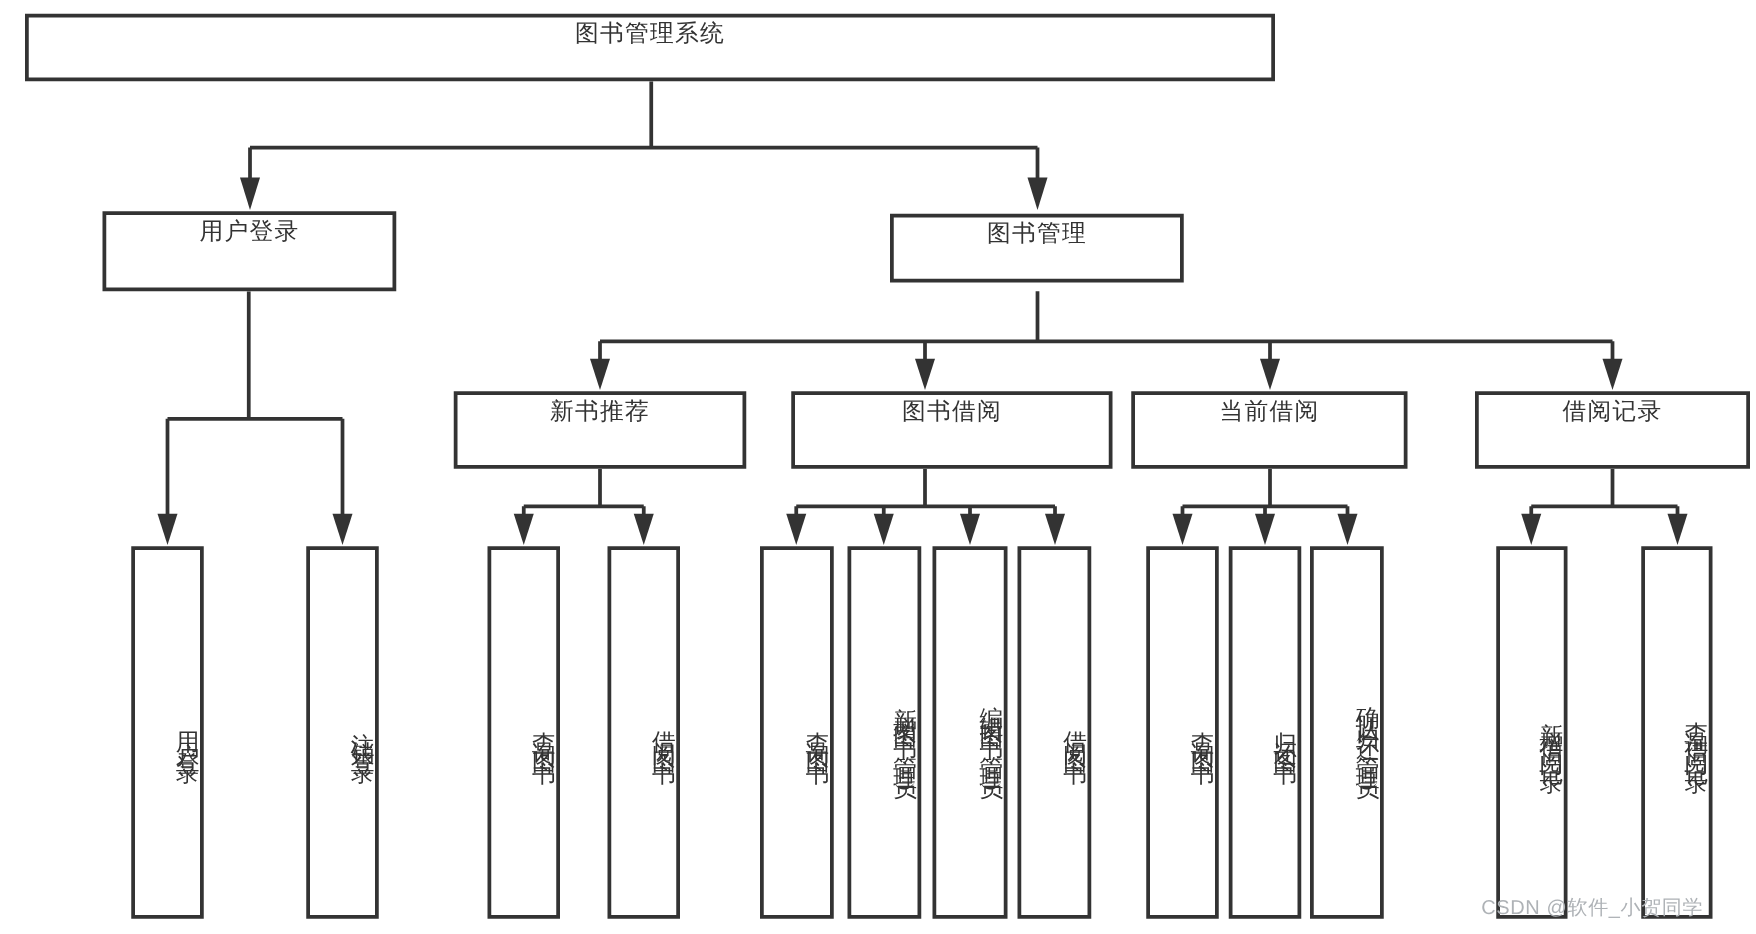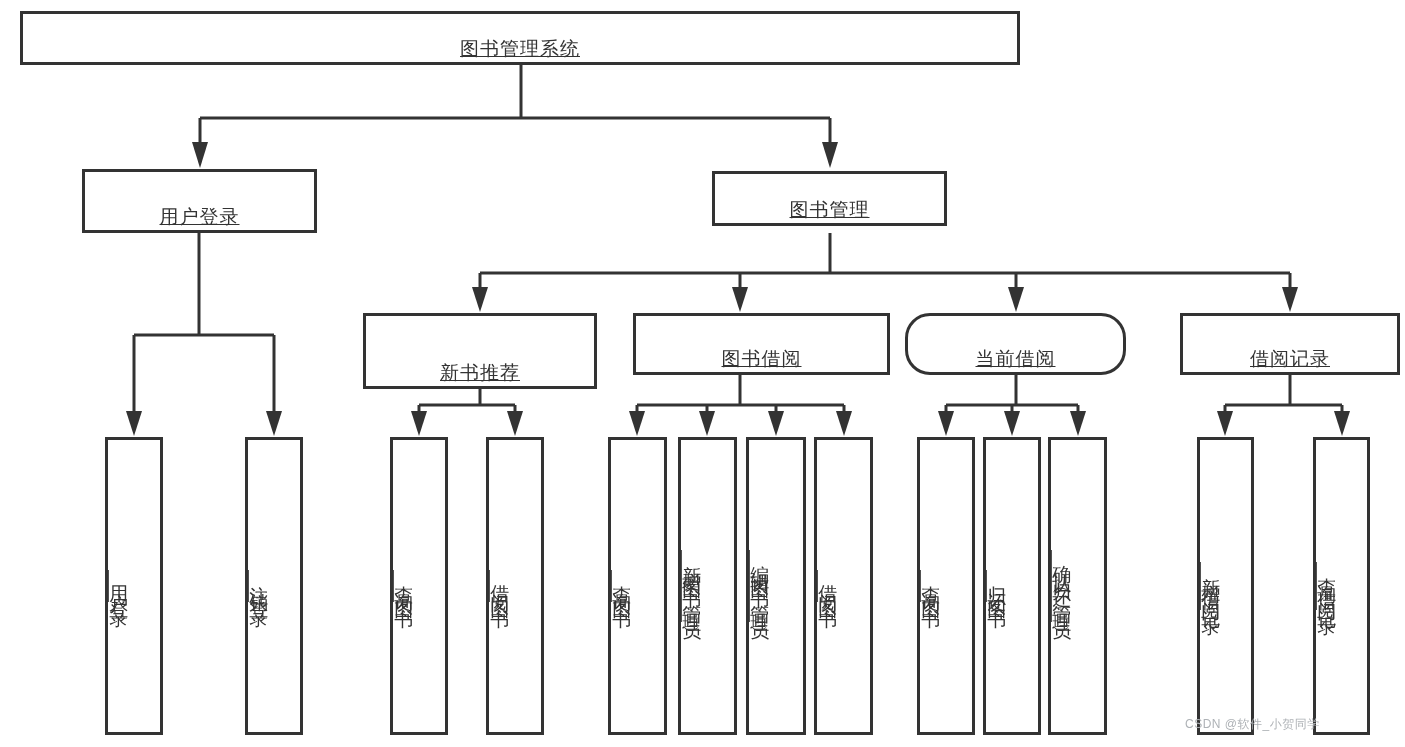--- a/index.html
+++ b/index.html
@@ -35,11 +35,10 @@
     border: 3px solid var(--line-color);
     background: var(--node-bg);
     display: flex;
-    align-items: flex-end;
+    align-items: flex-start;
     justify-content: center;
     color: var(--text-color);
     z-index: 2;
-    text-decoration: underline;
   }
 
   .h-node { font-size: 19px; letter-spacing: 1px; }

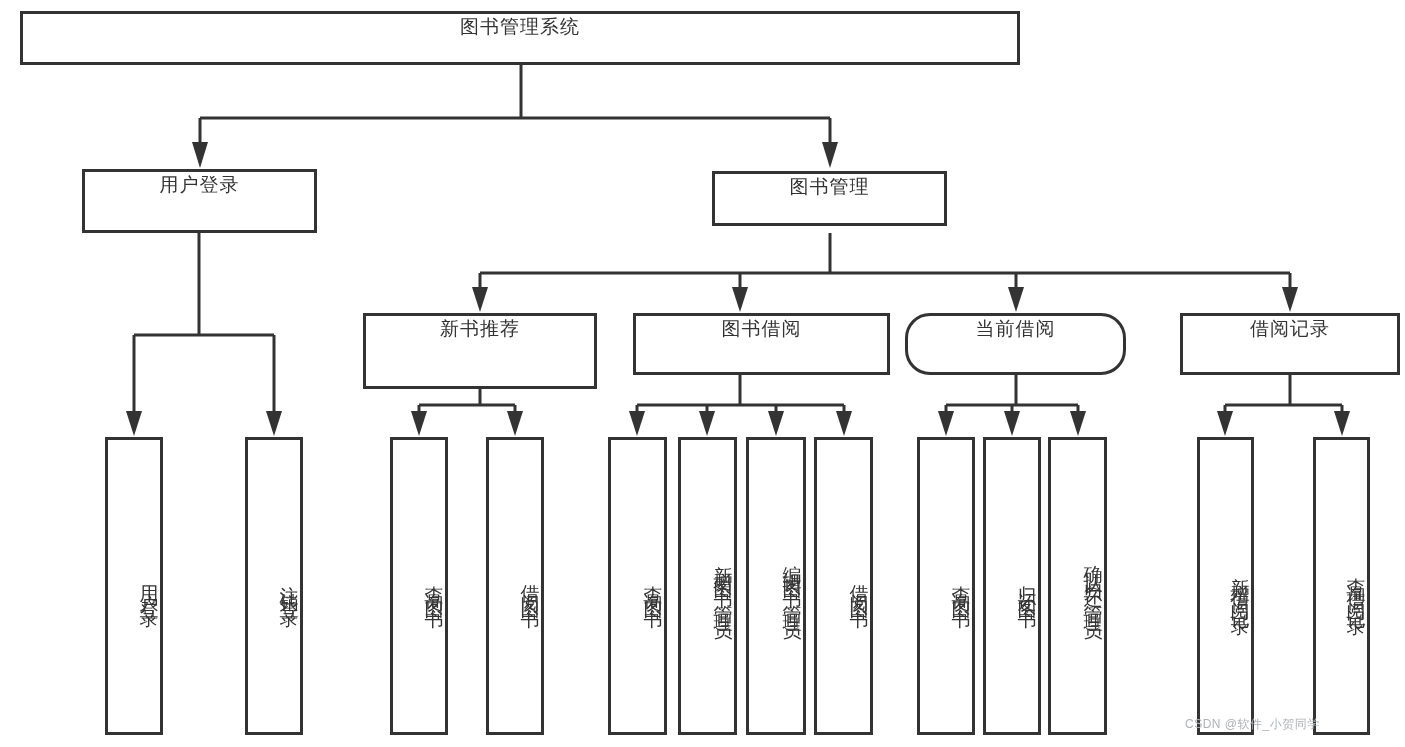--- a/index.html
+++ b/index.html
@@ -149,7 +149,7 @@
     <span class="label">图书管理</span>
   </div>
 
-  <div class="node h-node" style="left:363px; top:313px; width:234px; height:76px;">
+  <div class="node h-node" style="left:363px; top:313px; width:234px; height:62px;">
     <span class="label">新书推荐</span>
   </div>
   <div class="node h-node" style="left:633px; top:313px; width:257px; height:62px;">

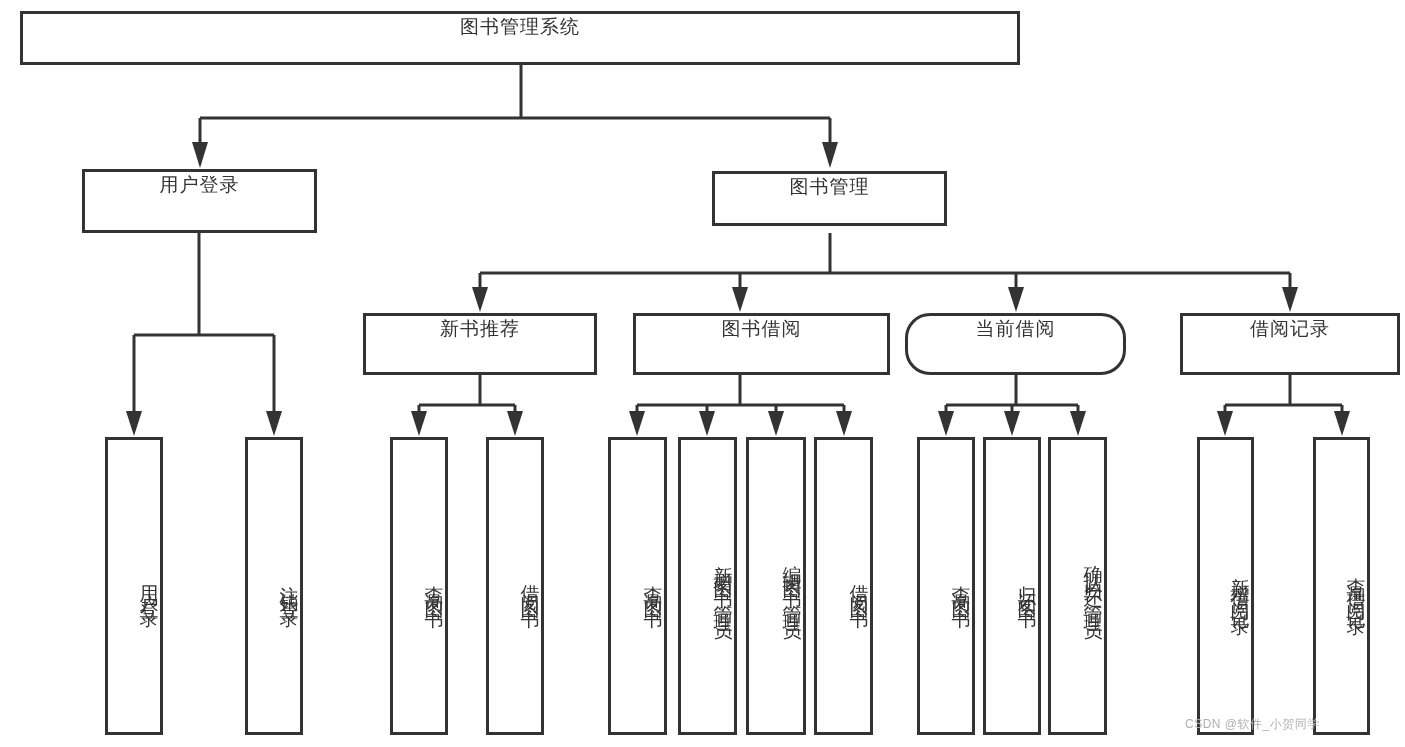--- a/index.html
+++ b/index.html
@@ -155,7 +155,7 @@
   <div class="node h-node" style="left:633px; top:313px; width:257px; height:62px;">
     <span class="label">图书借阅</span>
   </div>
-  <div class="node h-node" style="left:905px; top:313px; width:221px; height:62px;border-radius:25px;">
+  <div class="node h-node" style="left:905px; top:313px; width:221px; height:62px;">
     <span class="label">当前借阅</span>
   </div>
   <div class="node h-node" style="left:1180px; top:313px; width:220px; height:62px;">

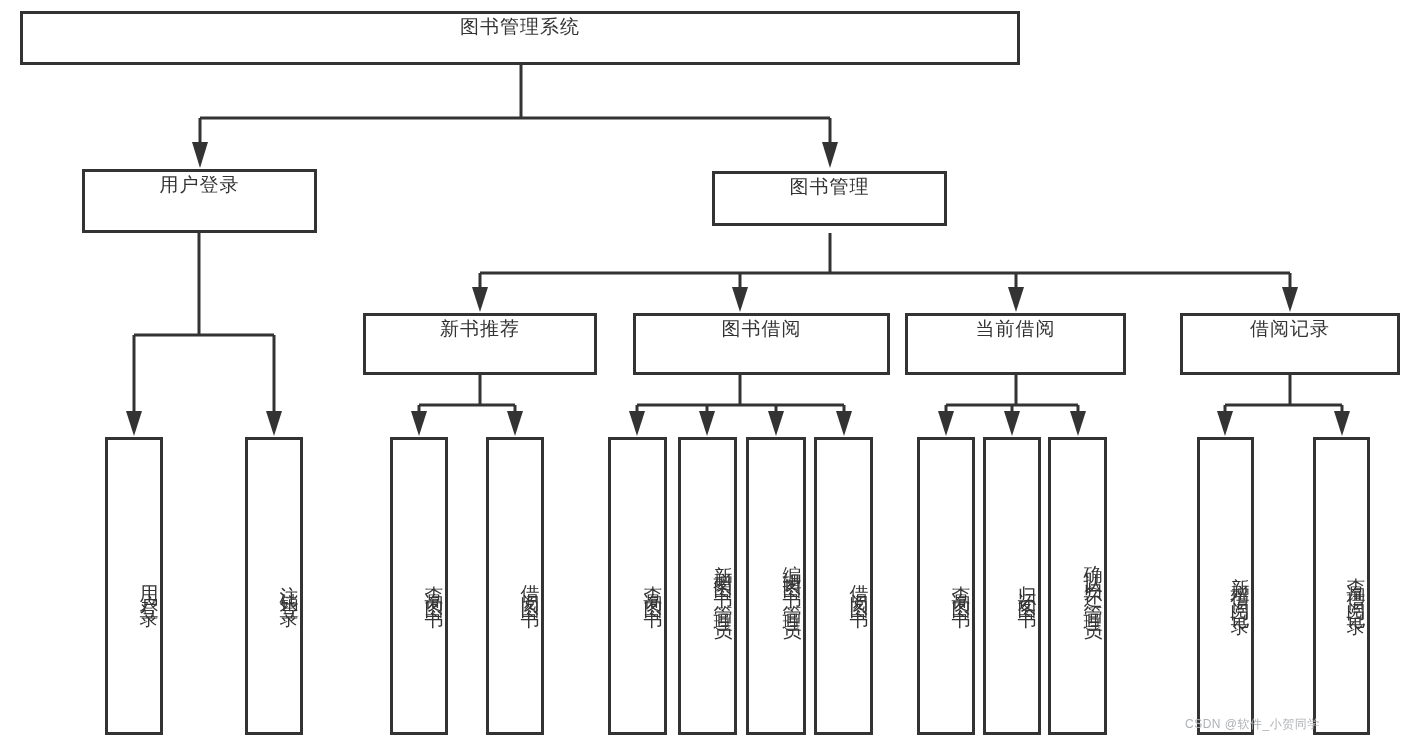--- a/index.html
+++ b/index.html
@@ -57,7 +57,7 @@
     position: absolute;
     left: 1185px;
     top: 716px;
-    font-size: 12px;
+    font-size: 16px;
     letter-spacing: 0.5px;
     color: var(--watermark-color);
     z-index: 5;

